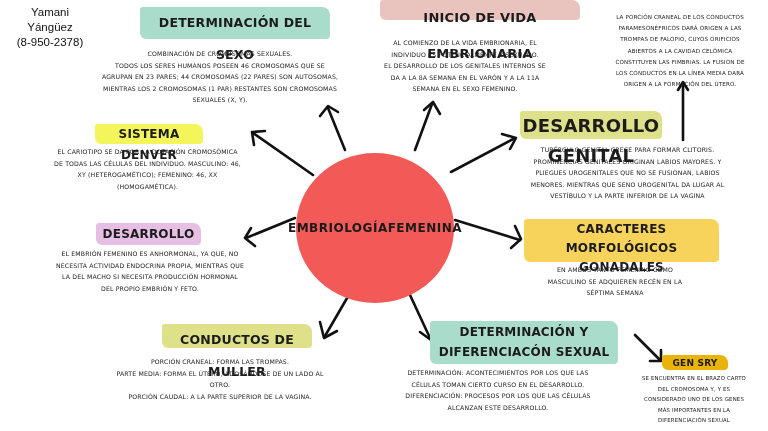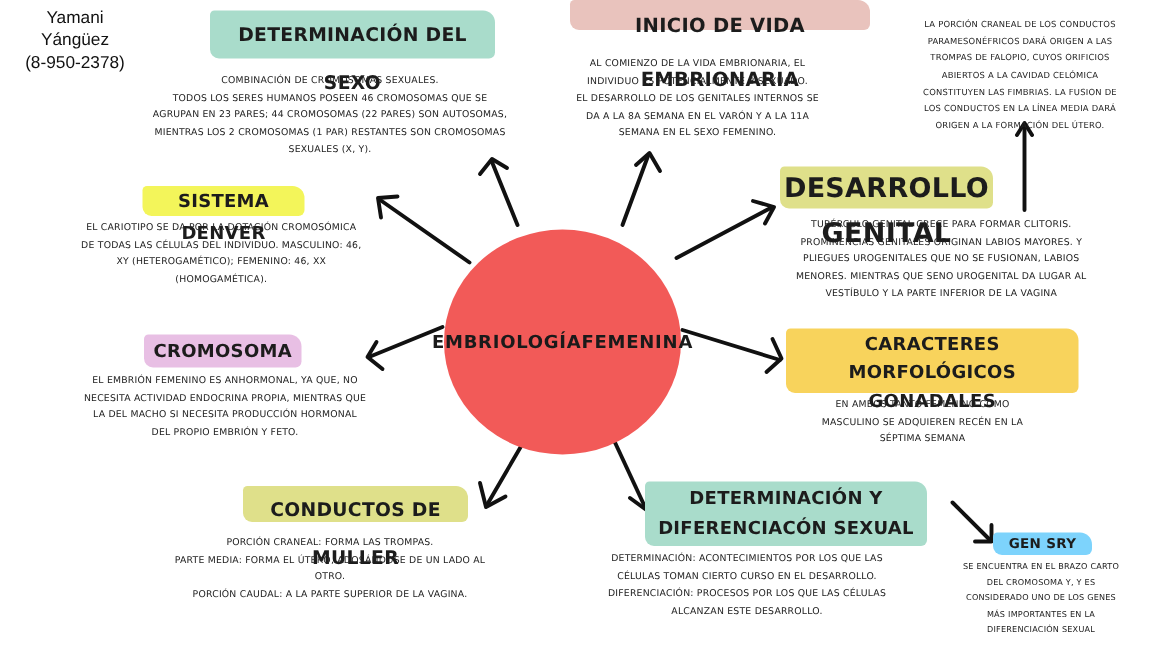--- a/index.html
+++ b/index.html
@@ -128,7 +128,7 @@
 </div>
 
 <div class="banner" style="left:96px; top:223px; width:105px; height:22px; line-height:22px; font-size:12px; background:#e8bfe4;">
-  <span>CROMOSOMA</span>
+  <span>DESARROLLO</span>
 </div>
 <div class="desc" style="left:30px; top:248px; width:240px;">
   <div>EL EMBRIÓN FEMENINO ES ANHORMONAL, YA QUE, NO</div>

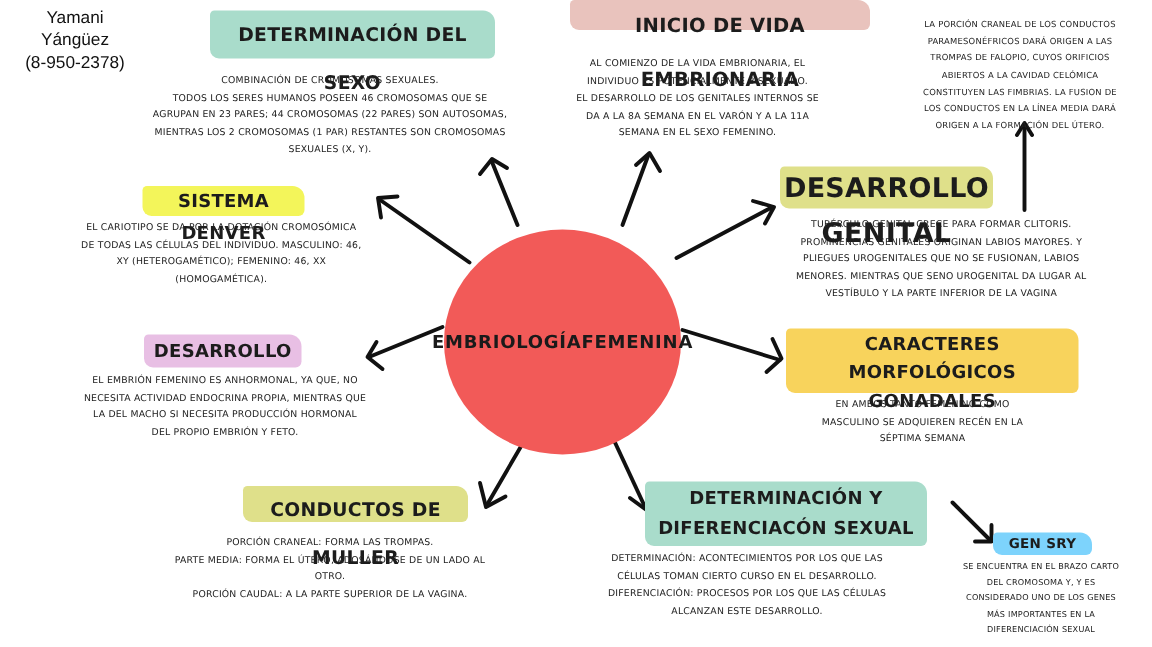--- a/index.html
+++ b/index.html
@@ -179,7 +179,7 @@
   <div>ALCANZAN ESTE DESARROLLO.</div>
 </div>
 
-<div class="banner" style="left:662px; top:355px; width:66px; height:15px; line-height:16px; font-size:9px; background:#7dd3fc;">
+<div class="banner" style="left:662px; top:355px; width:66px; height:15px; line-height:16px; font-size:9px; background:#eab308;">
   <span>GEN SRY</span>
 </div>
 <div class="desc" style="left:622px; top:373px; width:144px; font-size:5.4px; line-height:10.6px;">

